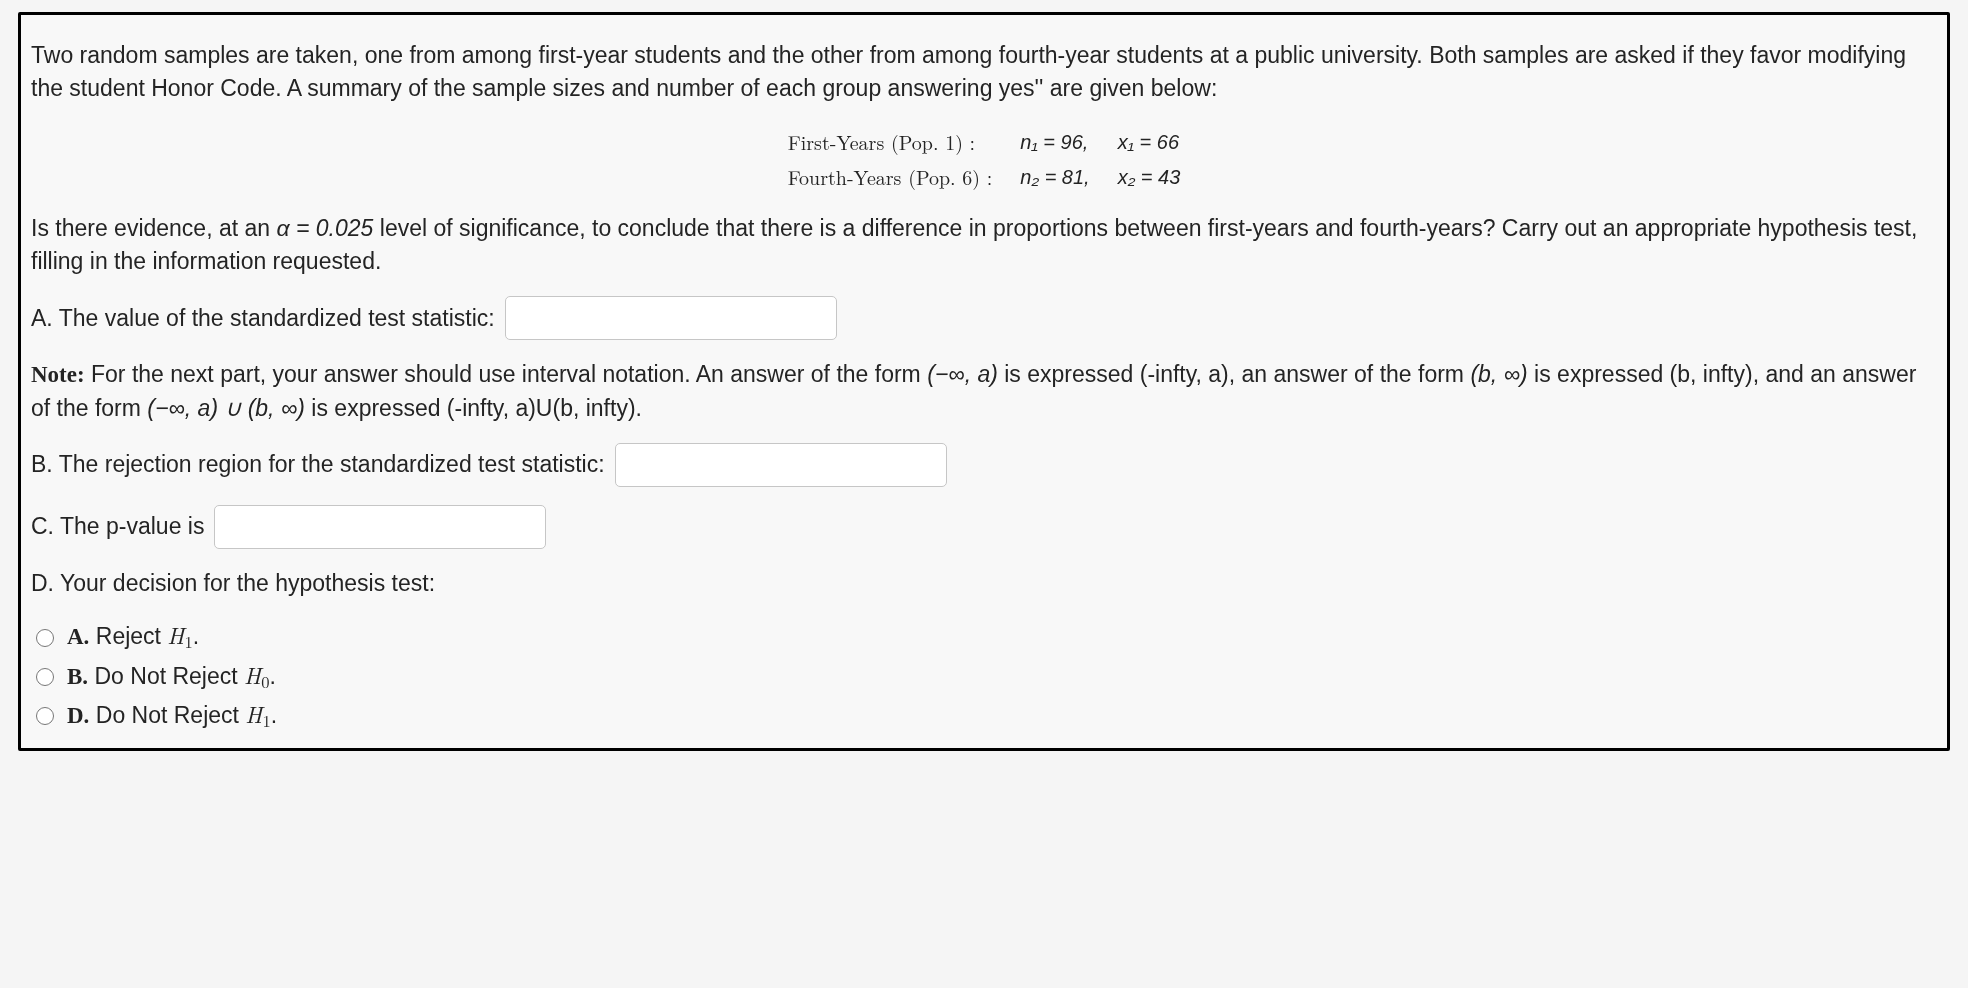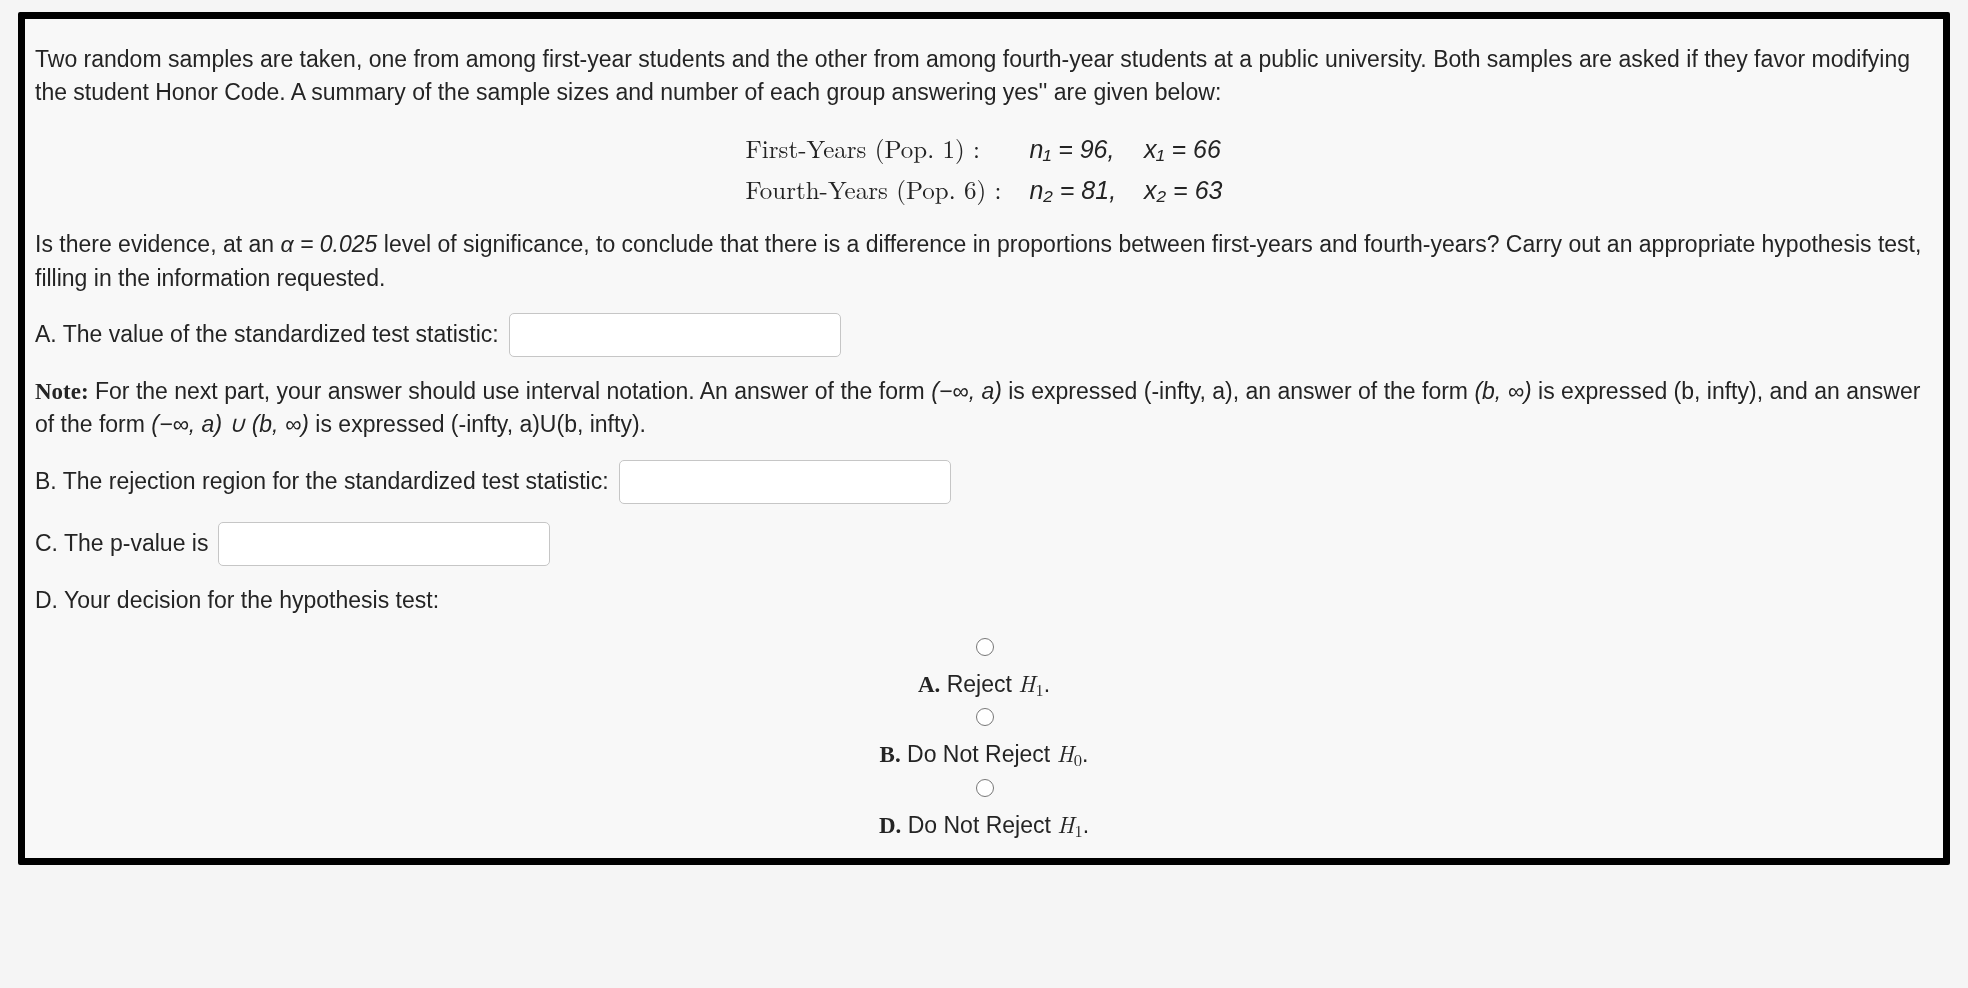--- a/index.html
+++ b/index.html
@@ -12,7 +12,7 @@
     line-height: 1.45;
   }
   .container {
-    border: 7px solid #000000;
+    border: 3px solid #000000;
     background: #f8f8f8;
     padding: 6px 10px 12px 10px;
     border-radius: 2px;

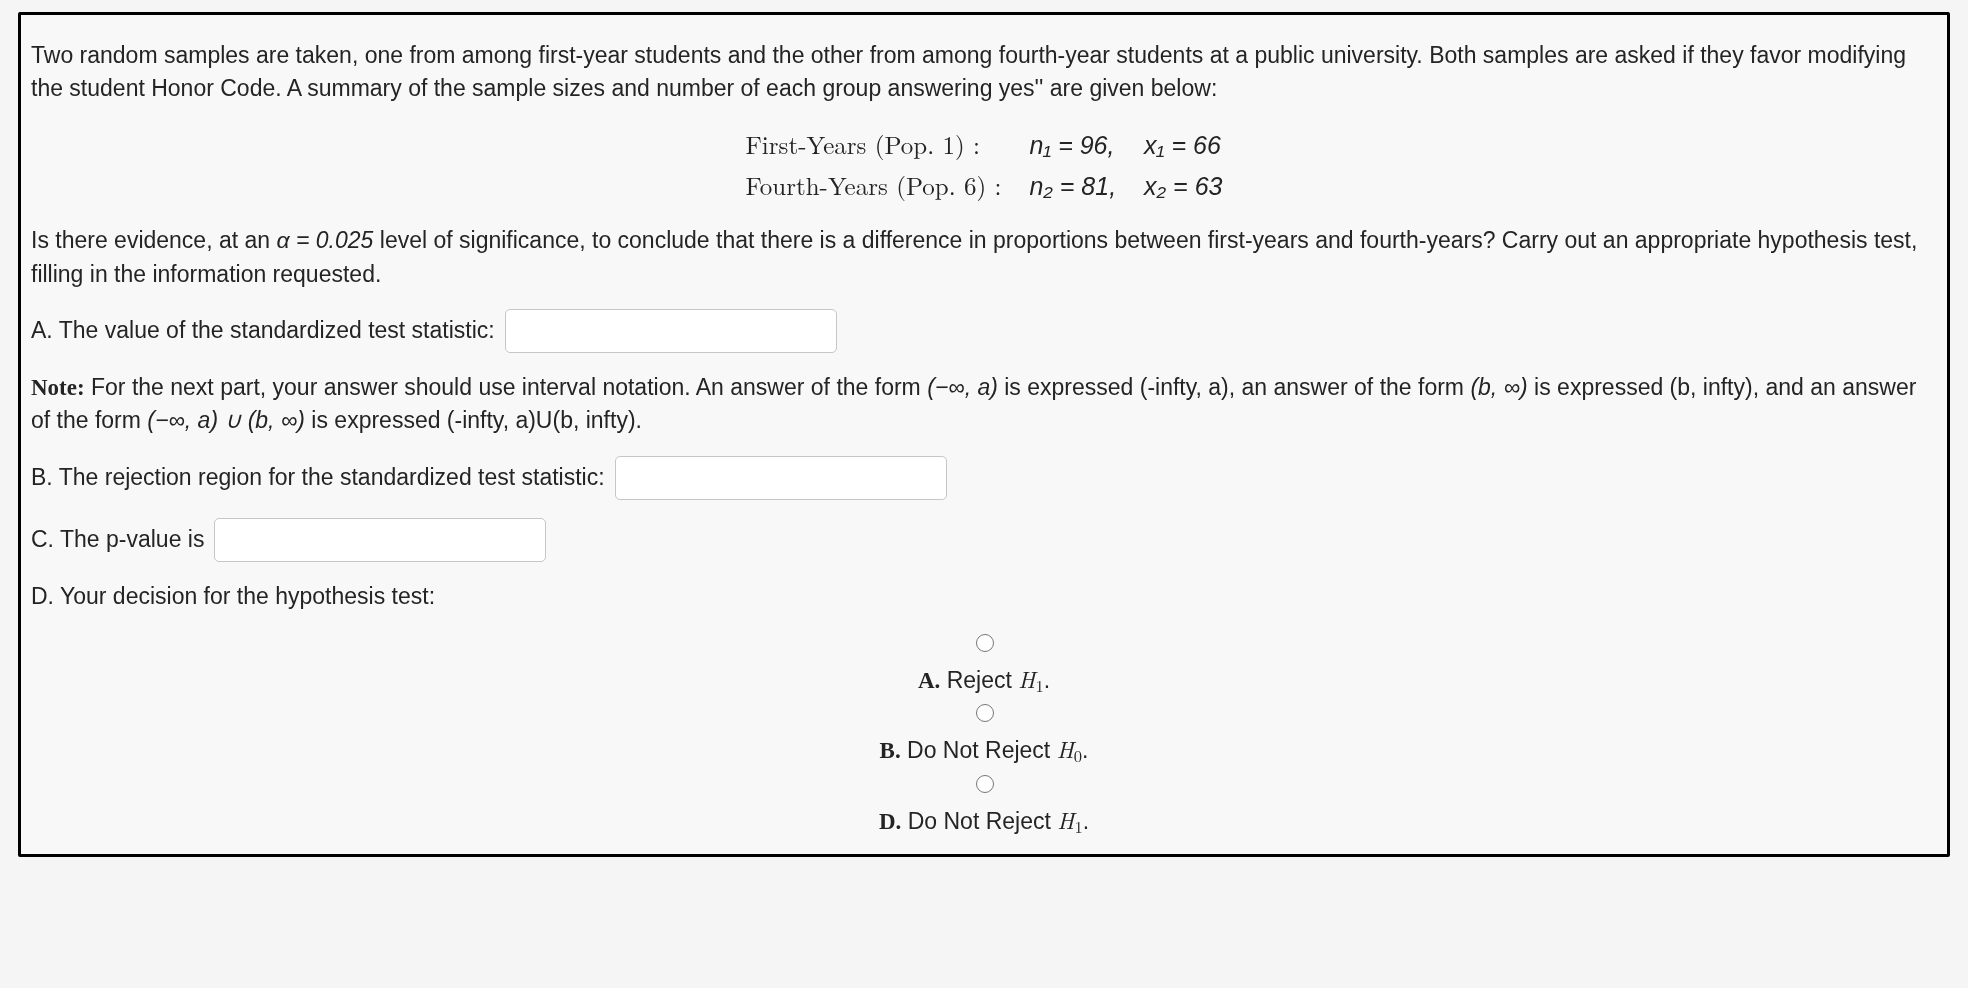--- a/index.html
+++ b/index.html
@@ -19,7 +19,7 @@
   }
   .math-block {
     font-family: "Latin Modern Roman", "Times New Roman", Georgia, serif;
-    font-size: 25px;
+    font-size: 20px;
     text-align: center;
     margin: 14px 0 18px 0;
   }

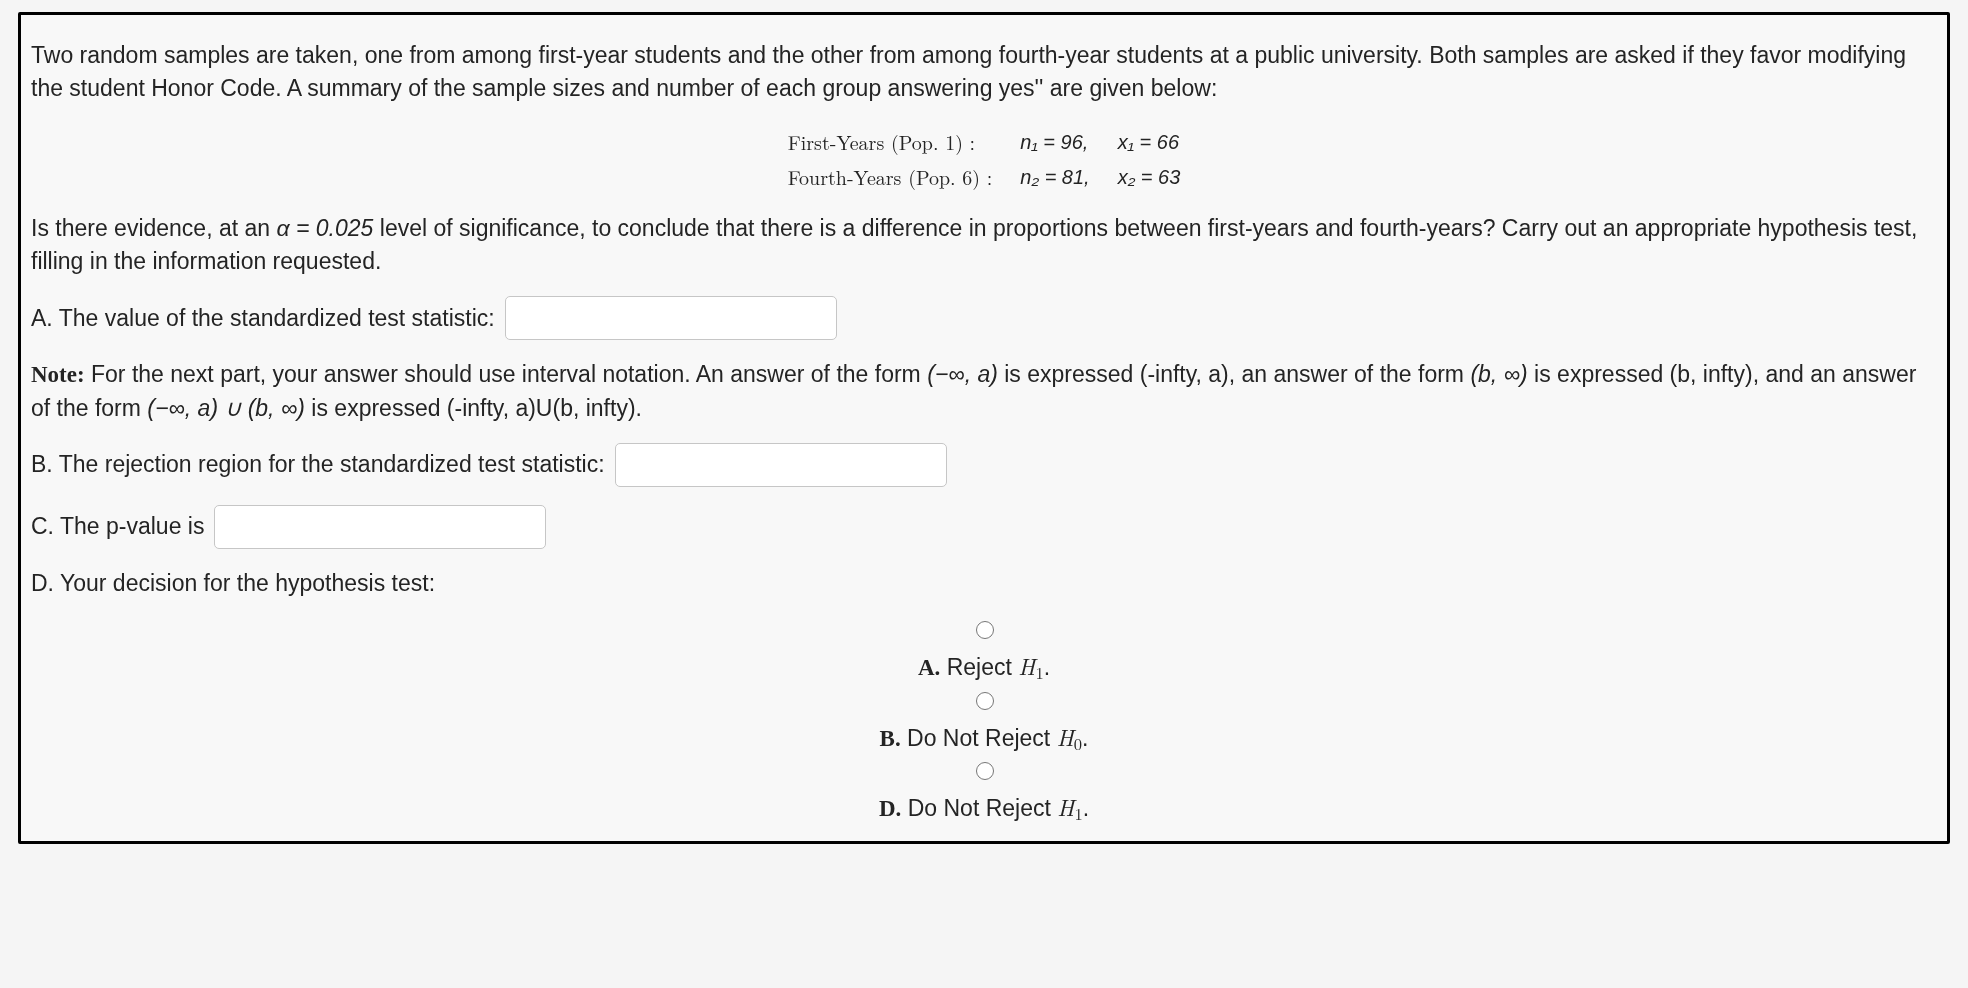--- a/index.html
+++ b/index.html
@@ -75,7 +75,7 @@
       <tr>
         <td>Fourth-Years (Pop. 6) :</td>
         <td><span class="math-inline">n₂ = 81,</span></td>
-        <td><span class="math-inline">x₂ = 63</span></td>
+        <td><span class="math-inline">x₂ = 43</span></td>
       </tr>
     </tbody>
       </table>

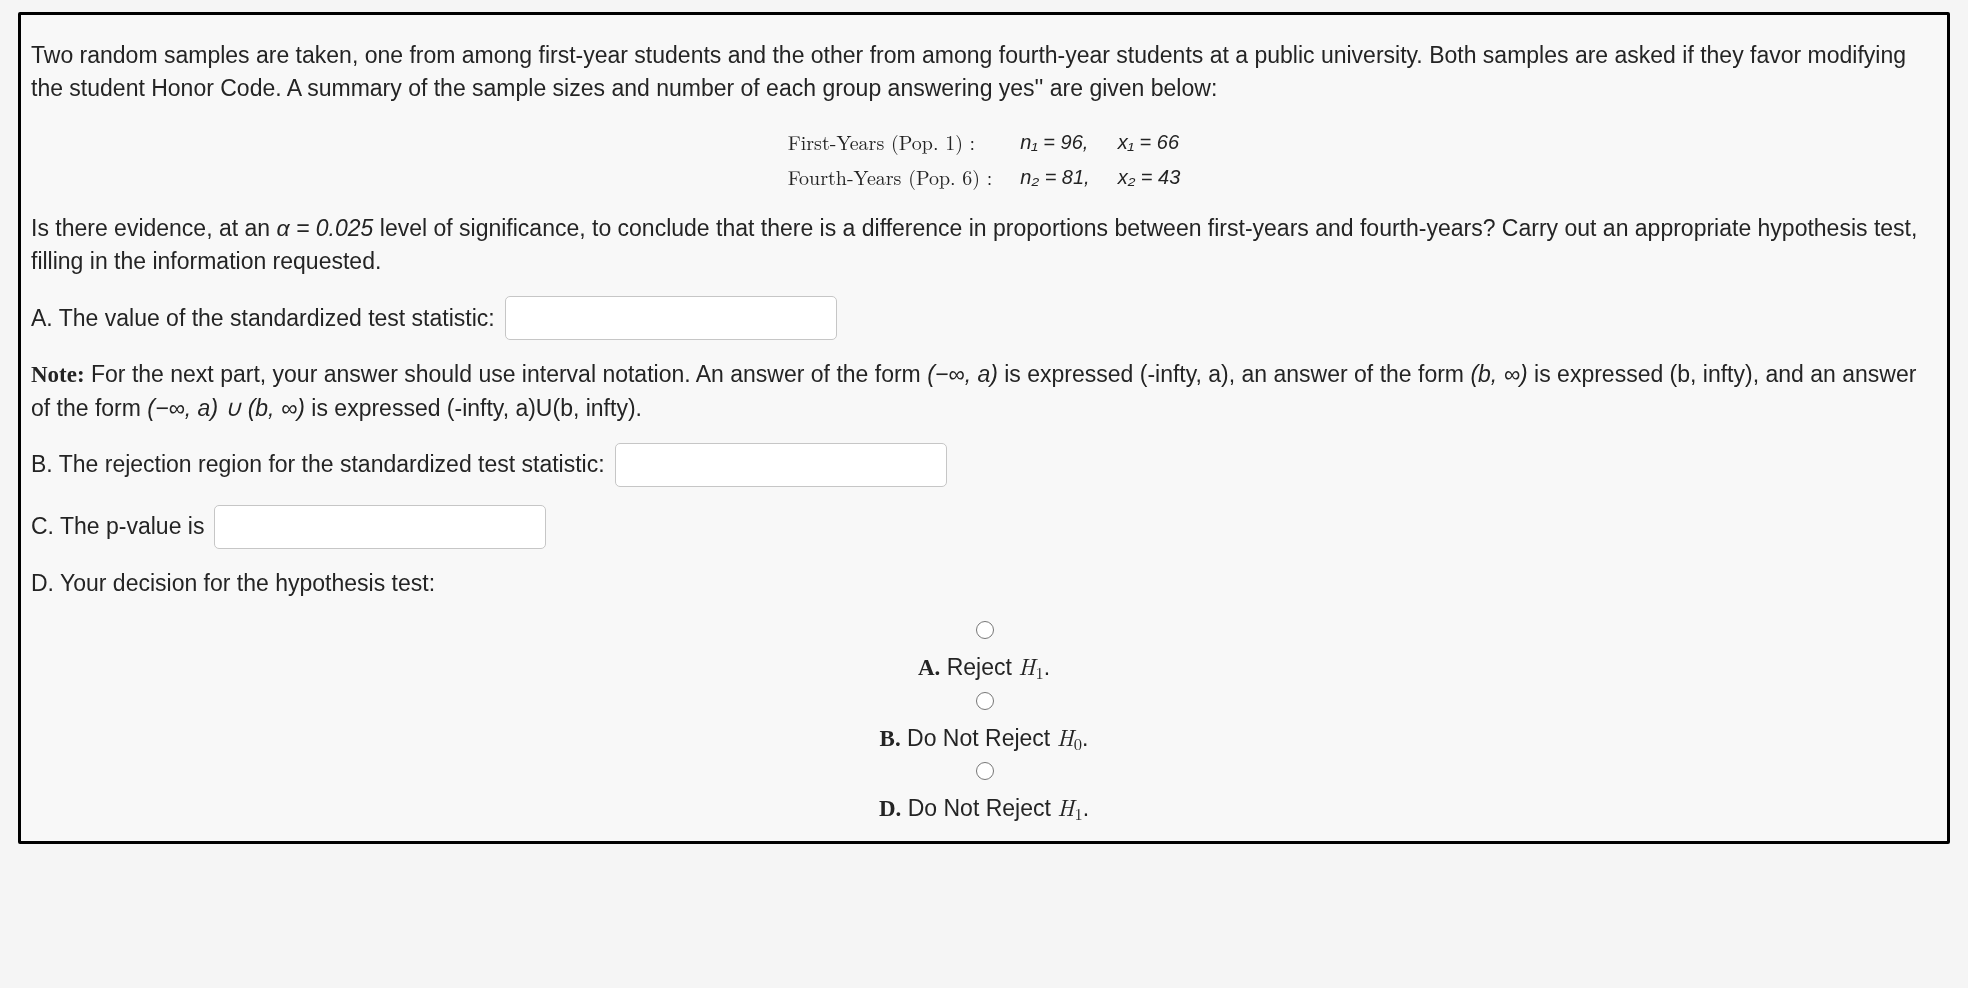--- a/index.html
+++ b/index.html
@@ -49,7 +49,7 @@
     width: 310px;
   }
   .options { margin: 10px 0 0 0; }
-  .option-line { display: flex; align-items: center; gap: 10px; margin: 4px 0; flex-direction: column; }
+  .option-line { display: flex; align-items: center; gap: 10px; margin: 4px 0; }
   input[type="radio"] {
     width: 18px; height: 18px;
     accent-color: #888;

